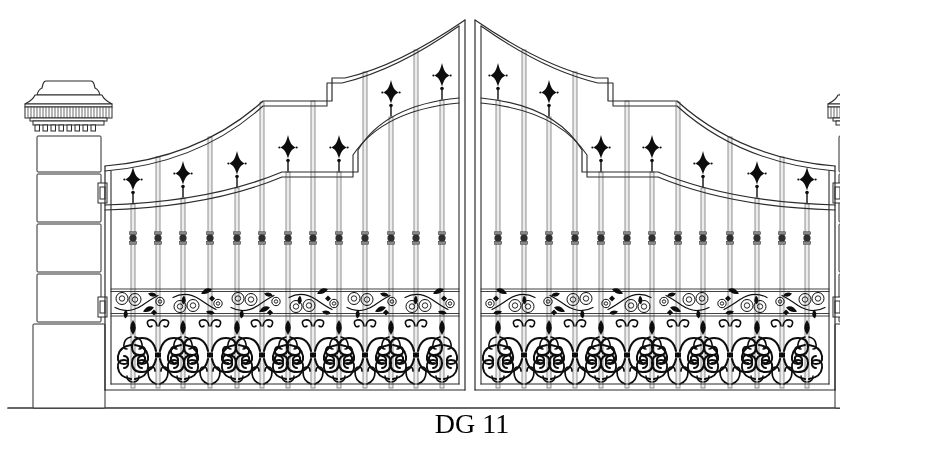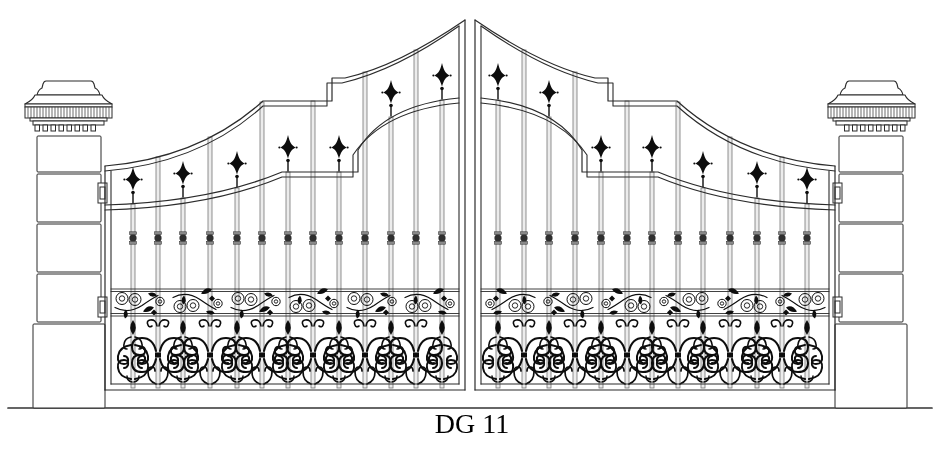--- a/index.html
+++ b/index.html
@@ -3,7 +3,7 @@
 <meta charset="utf-8">
 <style>
   html,body{margin:0;padding:0;background:#ffffff;}
-  .sheet{width:940px;height:461px;position:relative;background:#ffffff;overflow:hidden;
+  .sheet{width:840px;height:461px;position:relative;background:#ffffff;overflow:hidden;
          font-family:"Liberation Serif","DejaVu Serif",serif;}
   svg{display:block;}
   .caption-text{font-family:"Liberation Serif","DejaVu Serif",serif;font-size:28px;fill:#000;}

